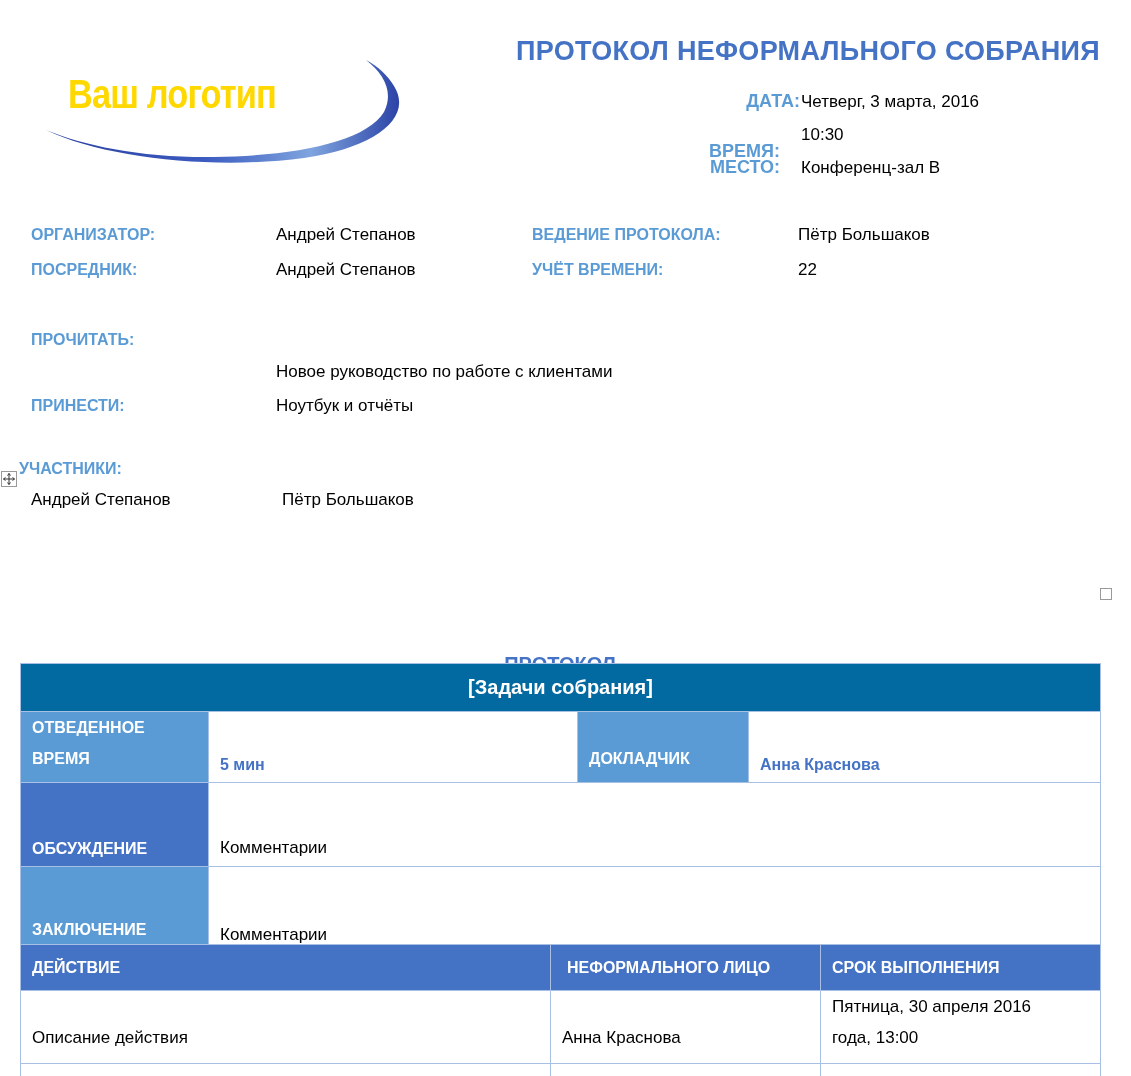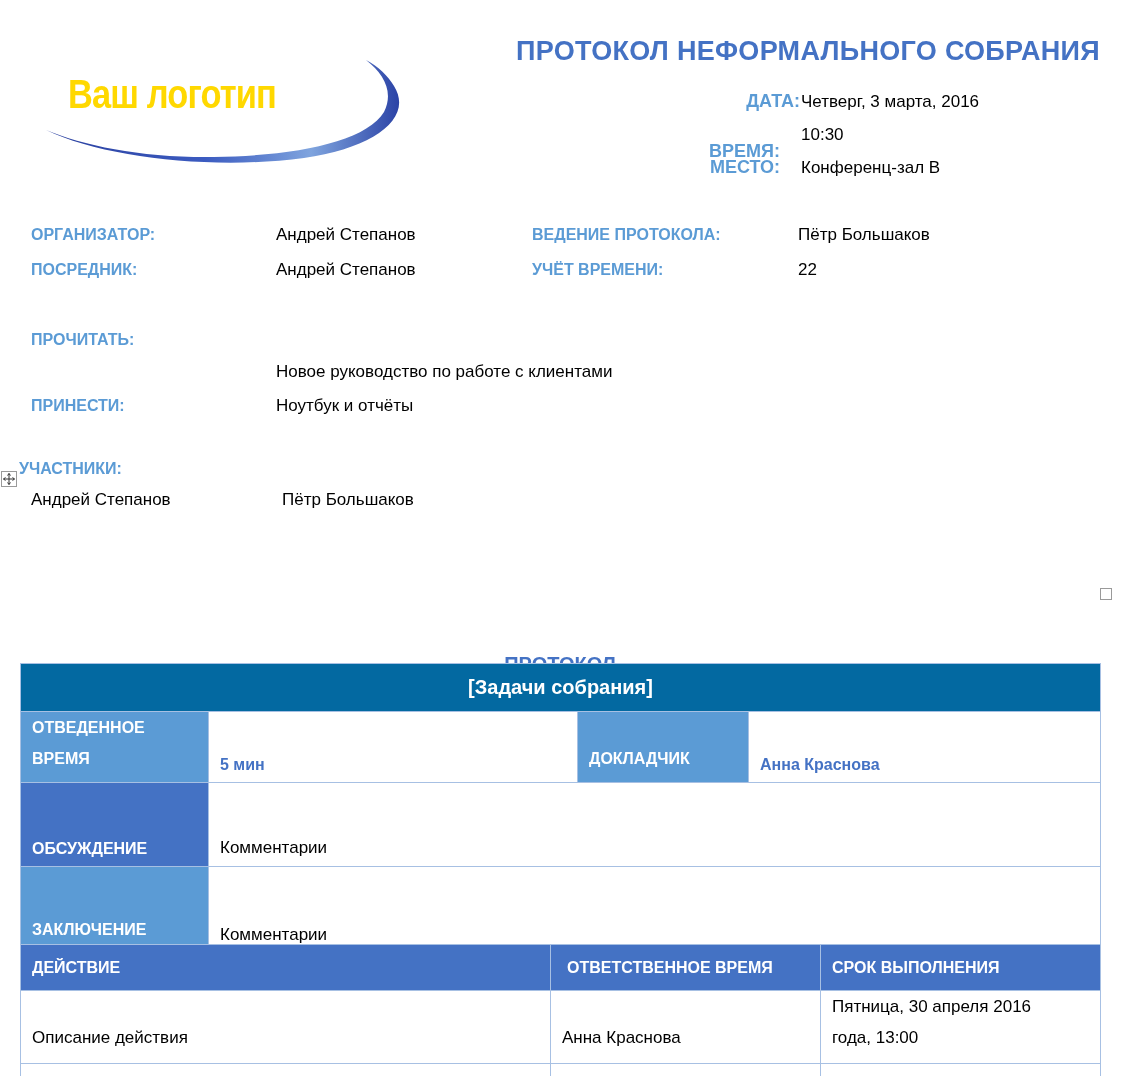--- a/index.html
+++ b/index.html
@@ -189,7 +189,7 @@
   <tbody>
       <tr>
     <th>ДЕЙСТВИЕ</th>
-    <th style="padding-left:16px;">ОТВЕТСТВЕННОЕ ВРЕМЯ</th>
+    <th style="padding-left:16px;">НЕФОРМАЛЬНОГО ЛИЦО</th>
     <th>СРОК ВЫПОЛНЕНИЯ</th>
   </tr>
   <tr>

